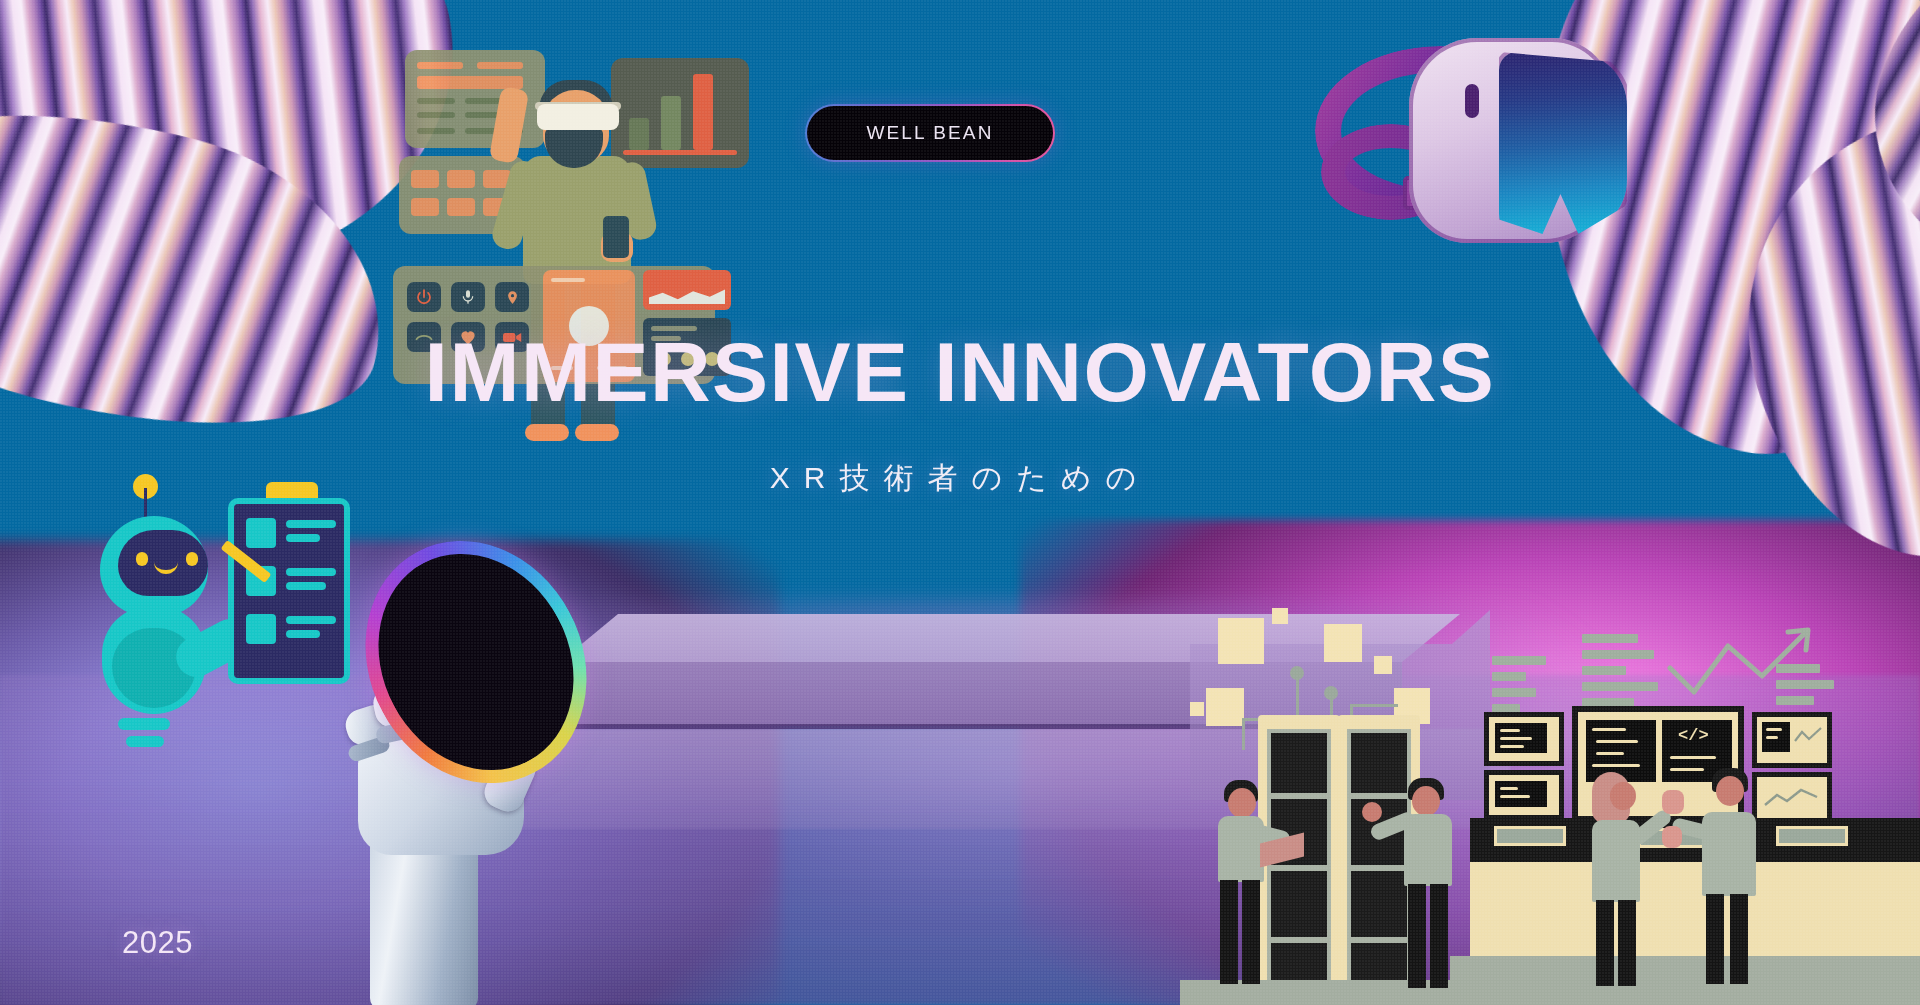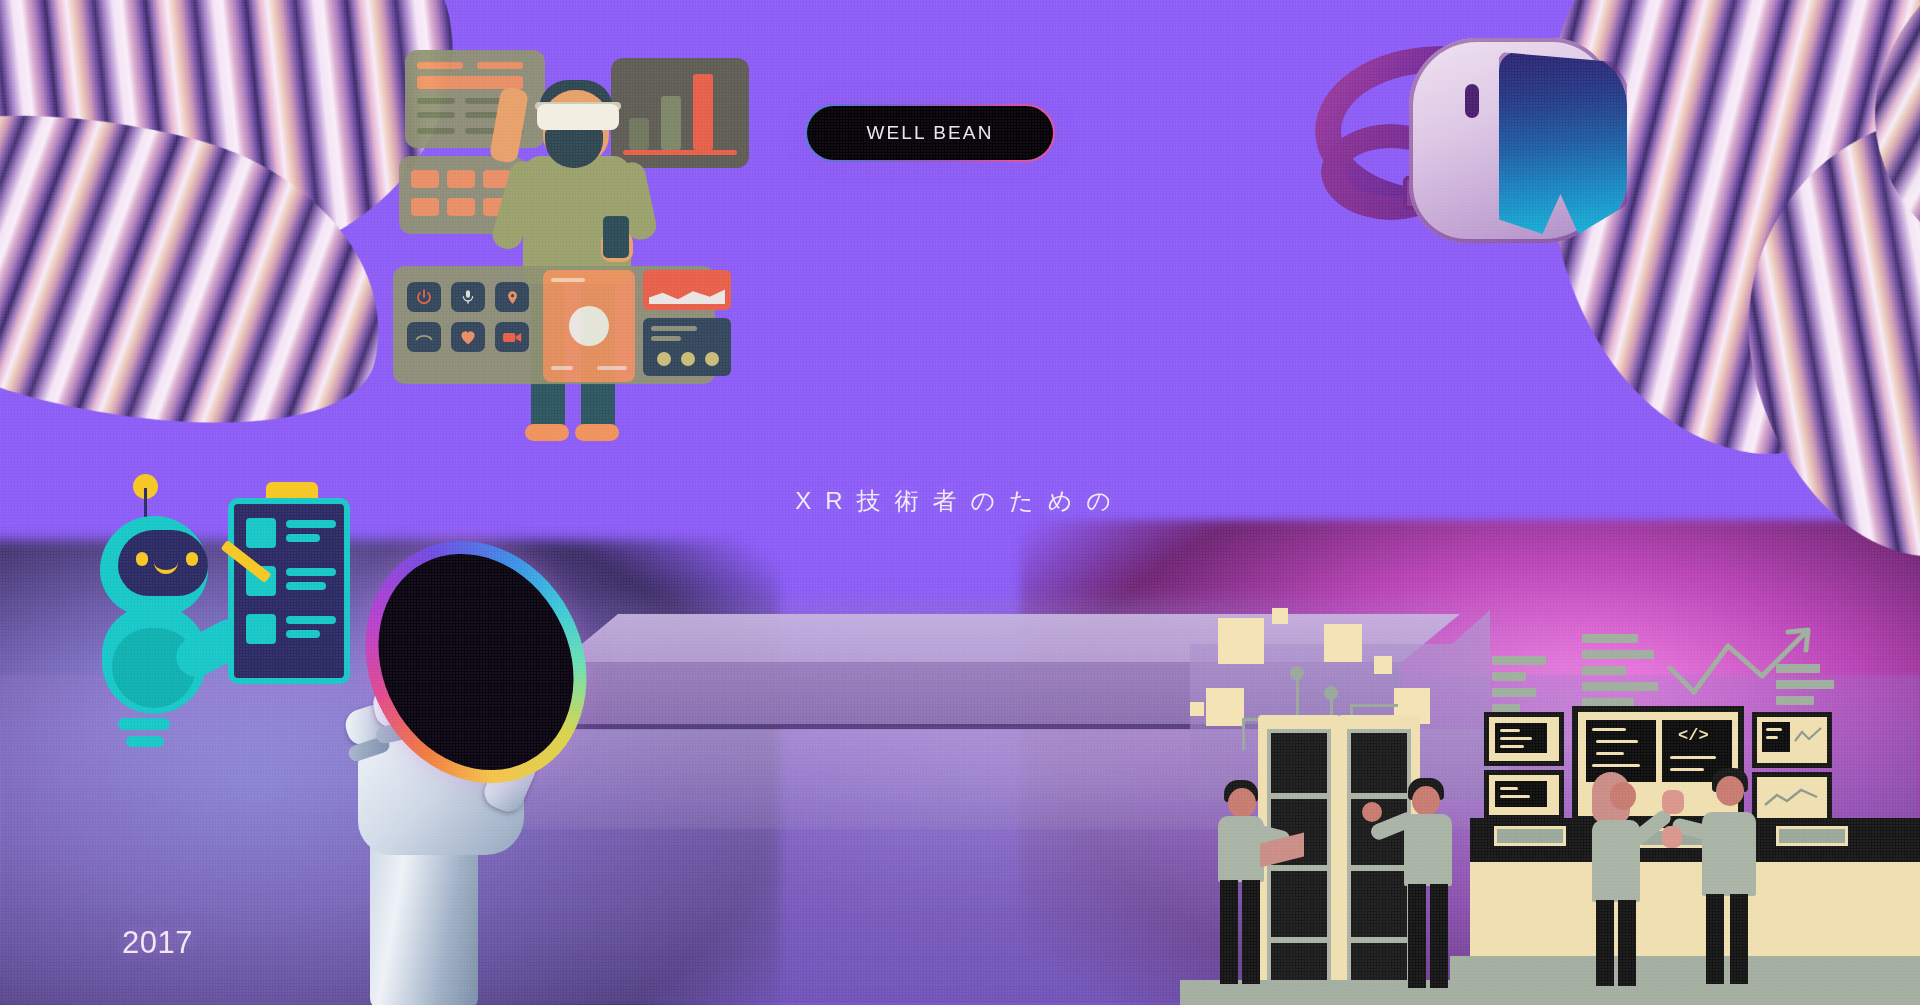--- a/index.html
+++ b/index.html
@@ -11,7 +11,7 @@
   }
   .stage{
     position:relative; width:1920px; height:1005px;
-    background:#8b5cf6; overflow:hidden;
+    background:#0369a1; overflow:hidden;
   }
 
   

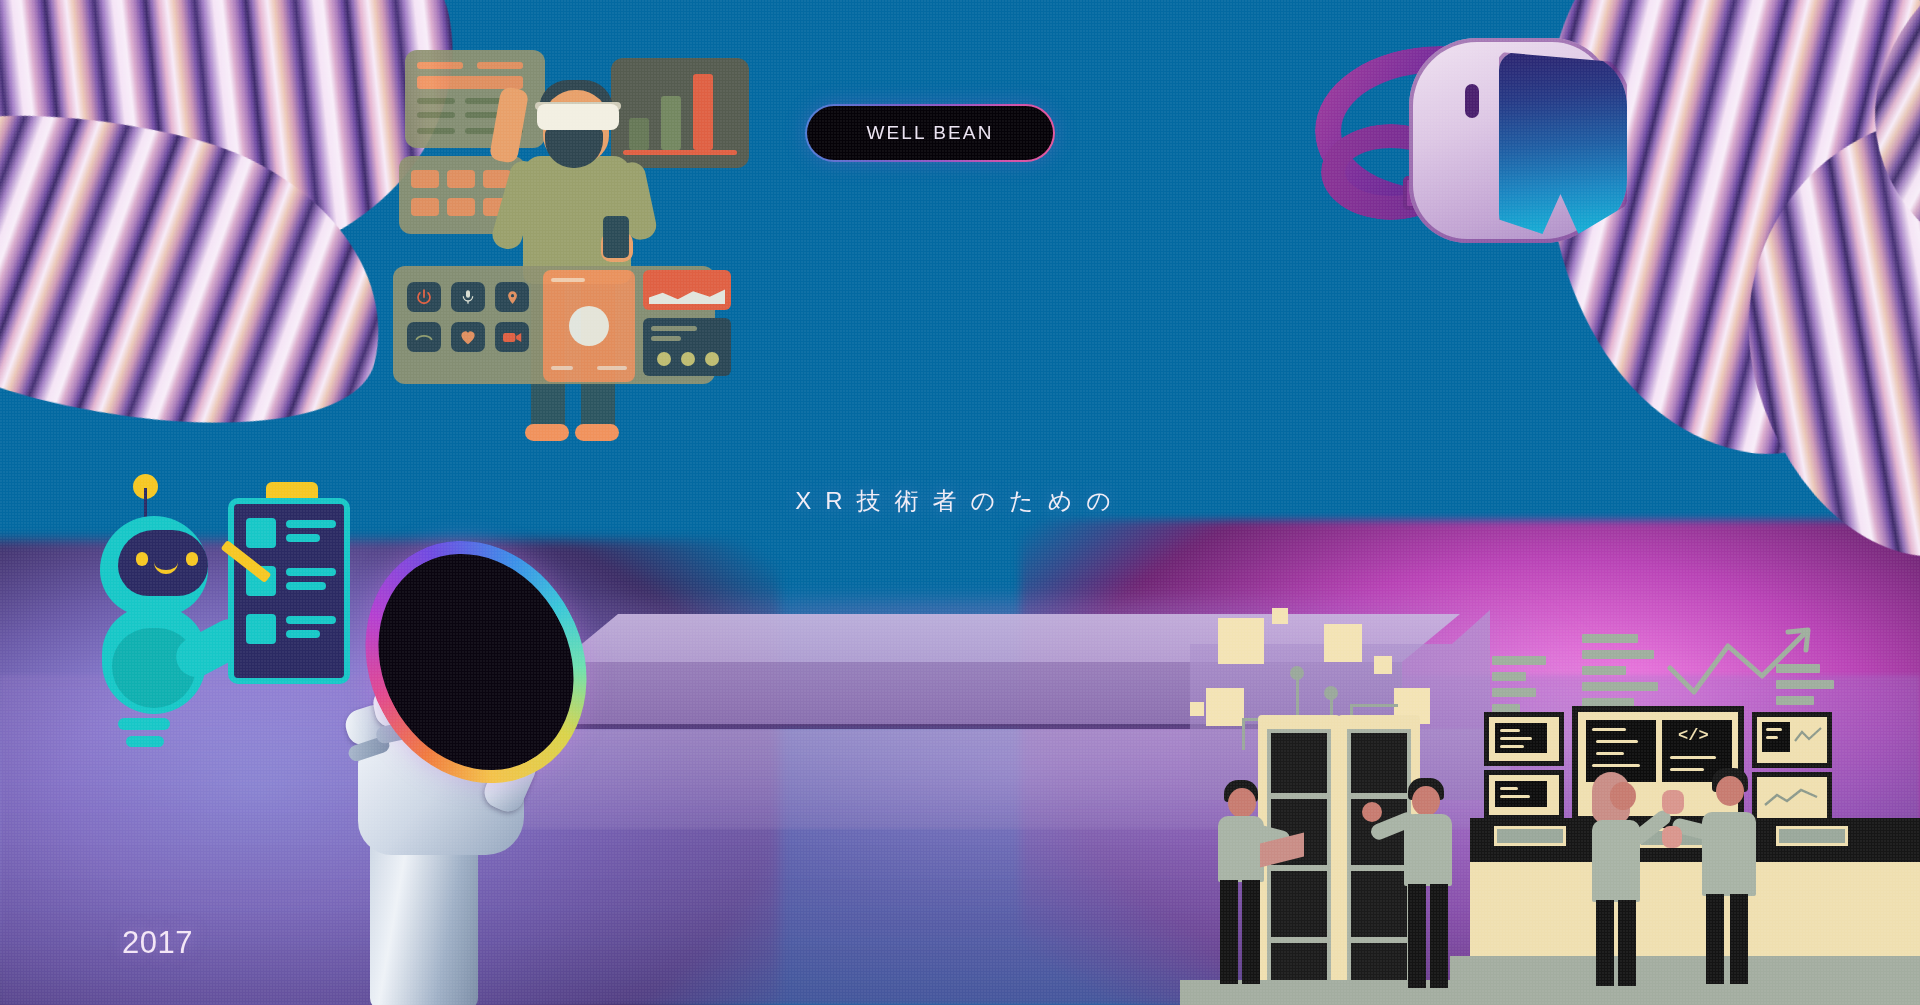--- a/index.html
+++ b/index.html
@@ -464,6 +464,7 @@
     </div>
   </div>
 
+  <div class="headline">IMMERSIVE INNOVATORS</div>
   <div class="sub sub1">XR技術者のための</div>
 
   <div class="robot">

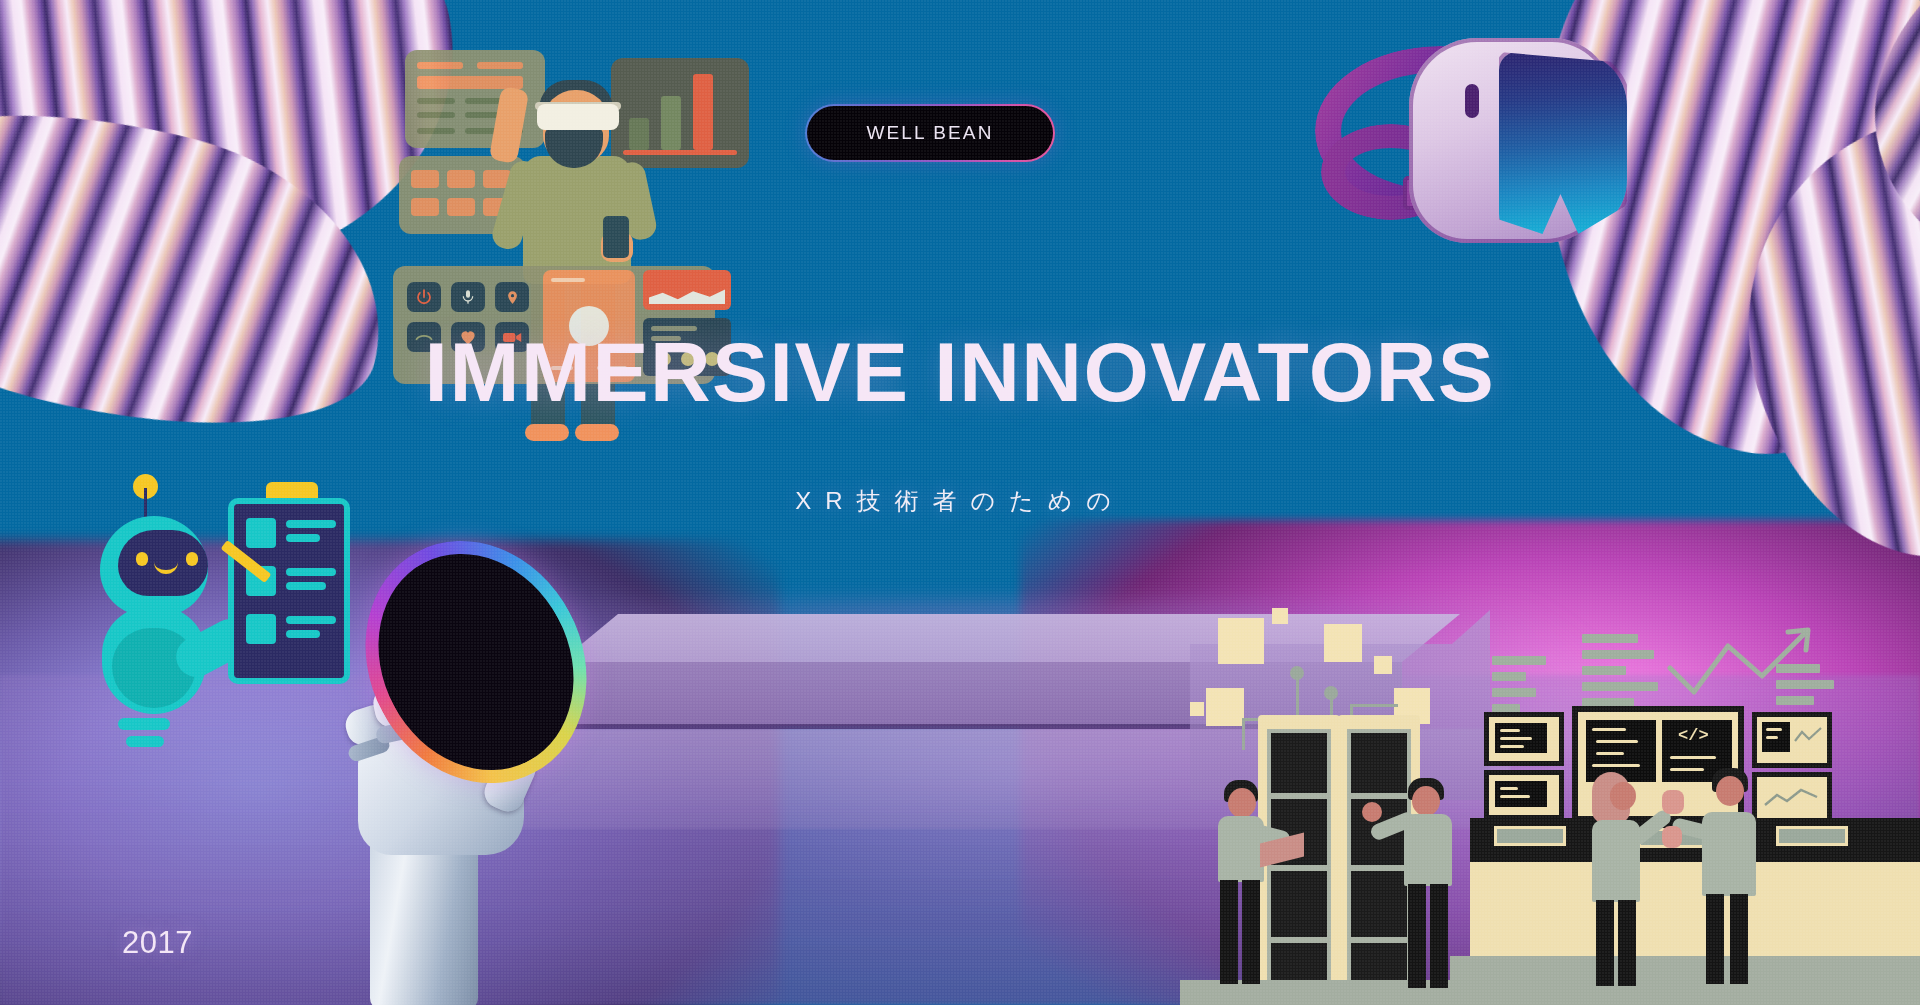--- a/index.html
+++ b/index.html
@@ -130,10 +130,9 @@
   }
   .sub{
     position:absolute; left:0; right:0; text-align:center;
-    color:#f0ecf6; font-size:24px; font-weight:400;
+    color:#f0ecf6; font-size:30px; font-weight:400;
     letter-spacing:14px; line-height:1.55;
     text-shadow:0 0 20px rgba(190,150,230,.45);
-    margin-top:27px;
   }
   .sub1{ top:455px; }
   .sub2{ top:512px; }

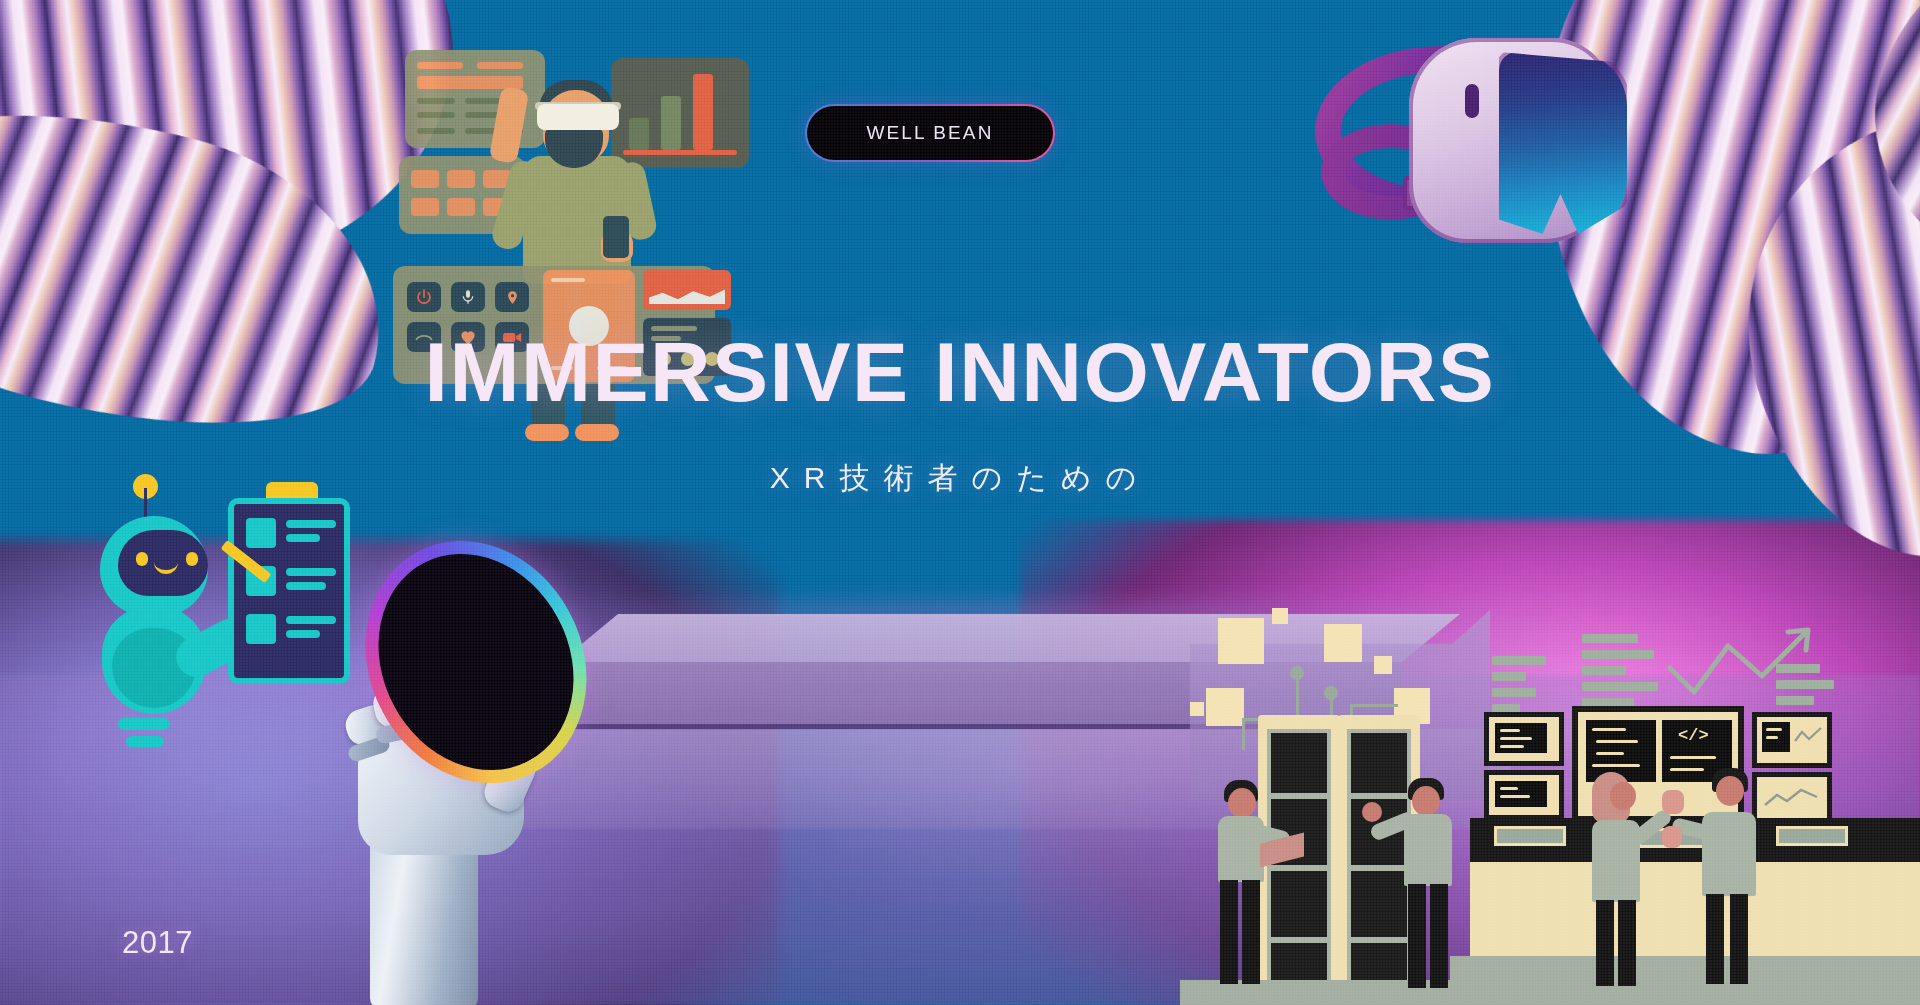--- a/index.html
+++ b/index.html
@@ -668,7 +668,7 @@
     </div>
   </div>
 
-  <div class="year">2017</div>
+  <div class="year">2025</div>
 
   <div class="noise"></div>
 </div>

